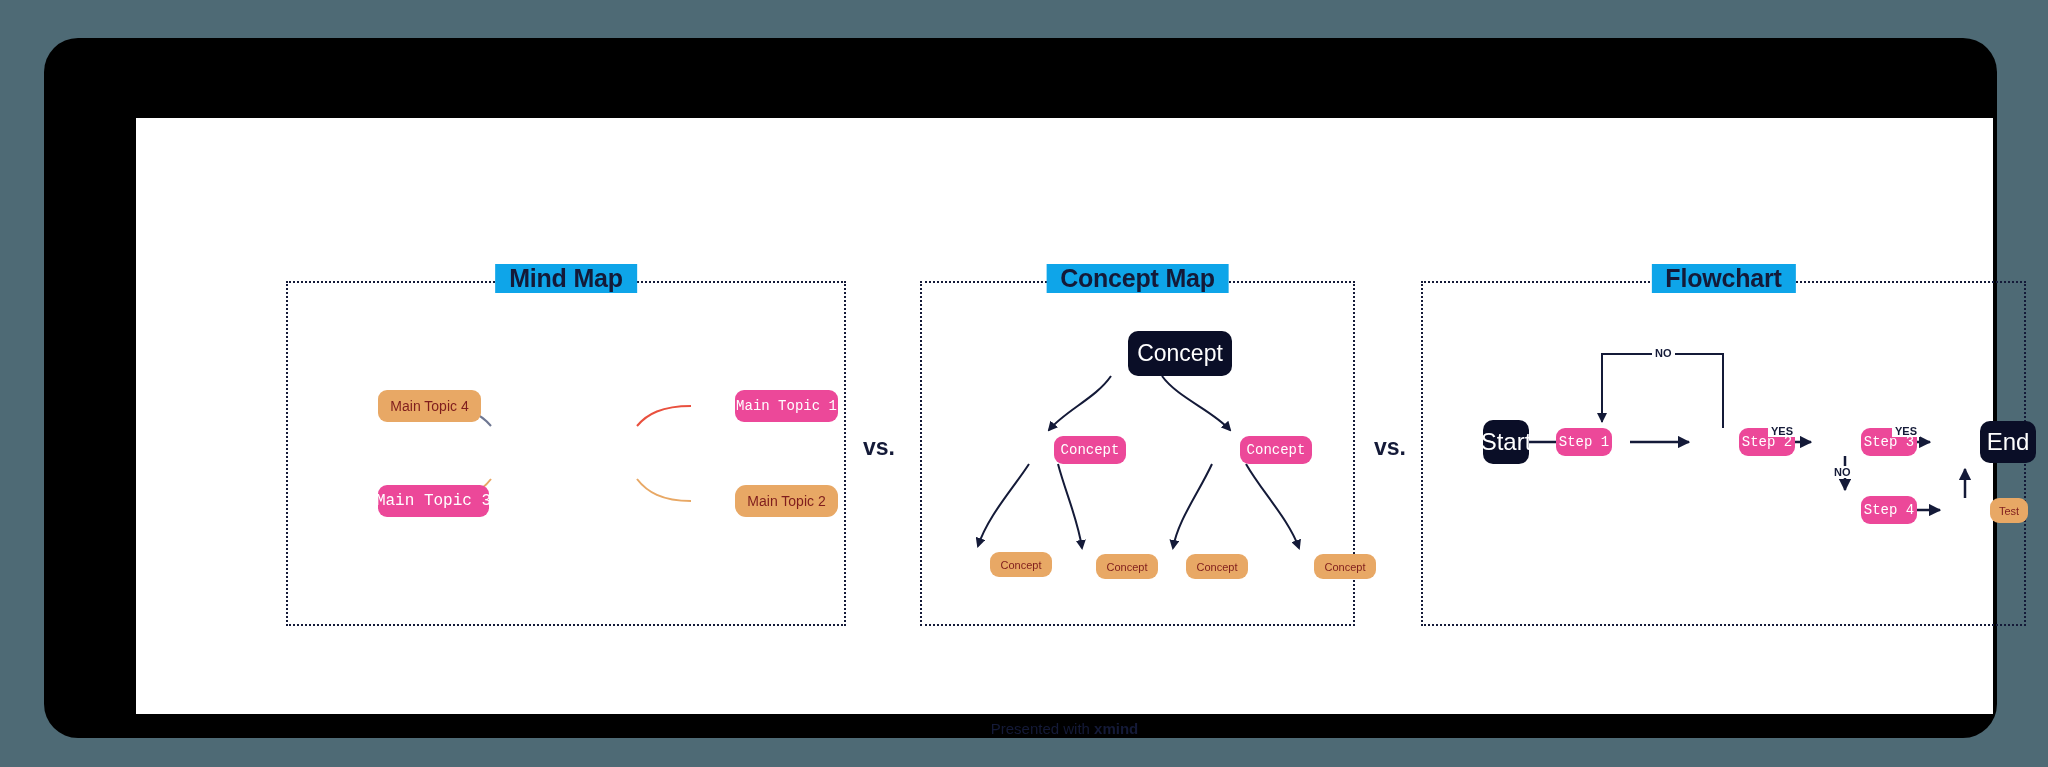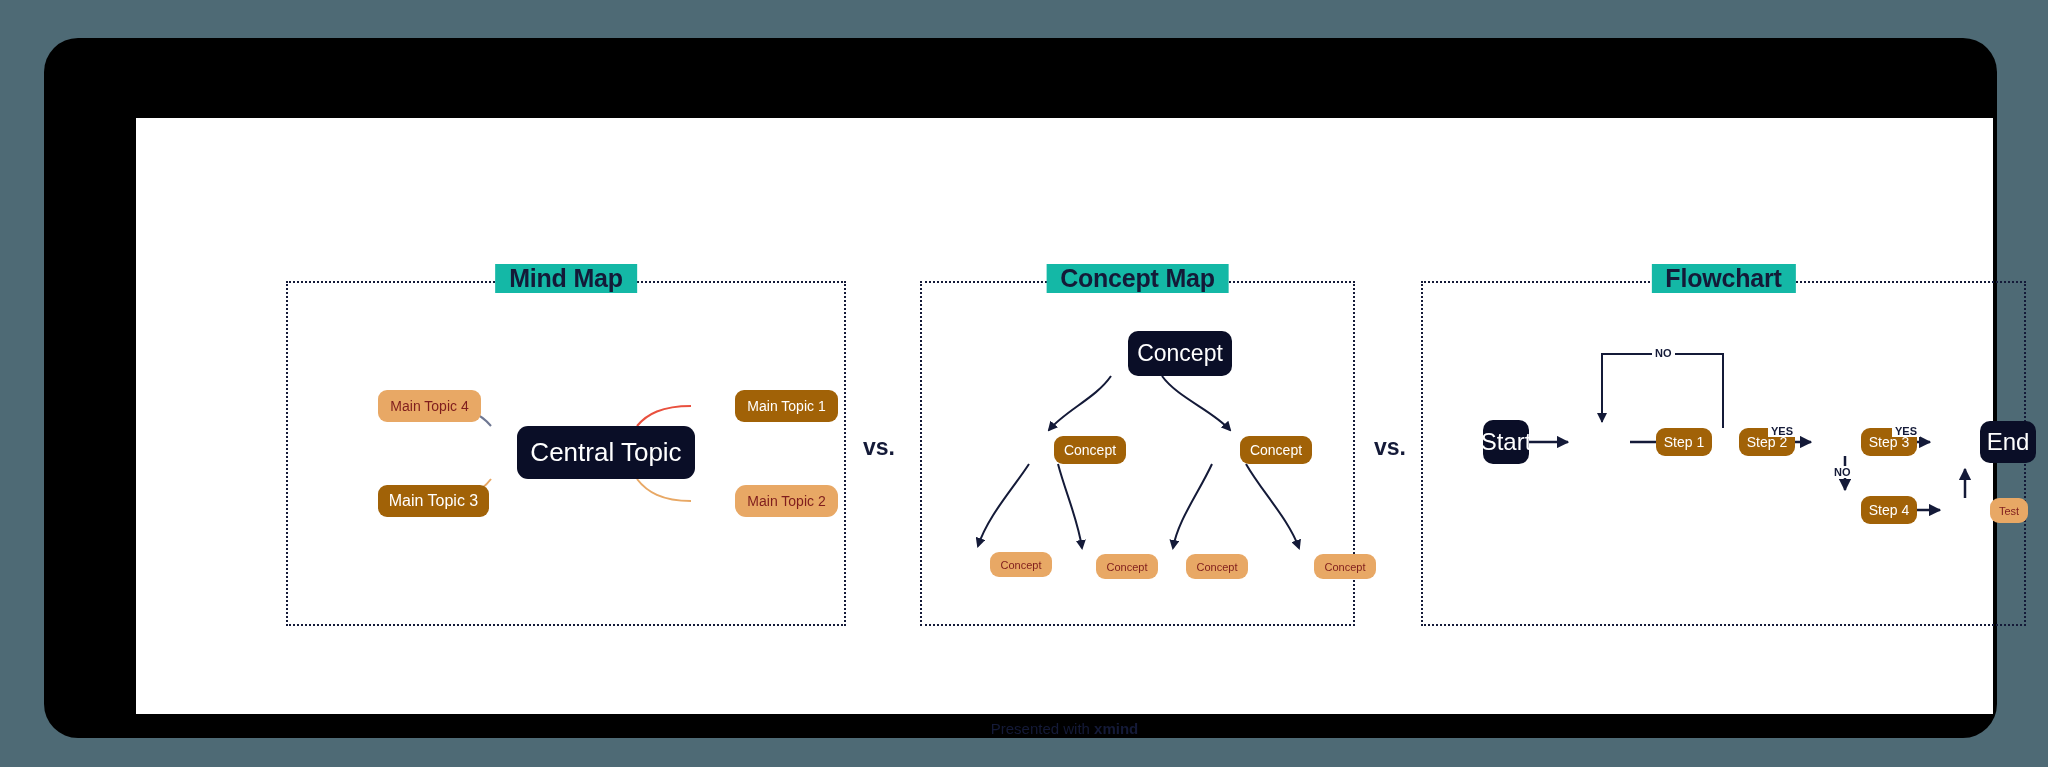--- a/index.html
+++ b/index.html
@@ -52,7 +52,7 @@
     top: -19px;
     left: 50%;
     transform: translateX(-50%);
-    background: #14b8a6;
+    background: #0ea5e9;
     padding: 0 14px;
     font-size: 25px;
     font-weight: bold;

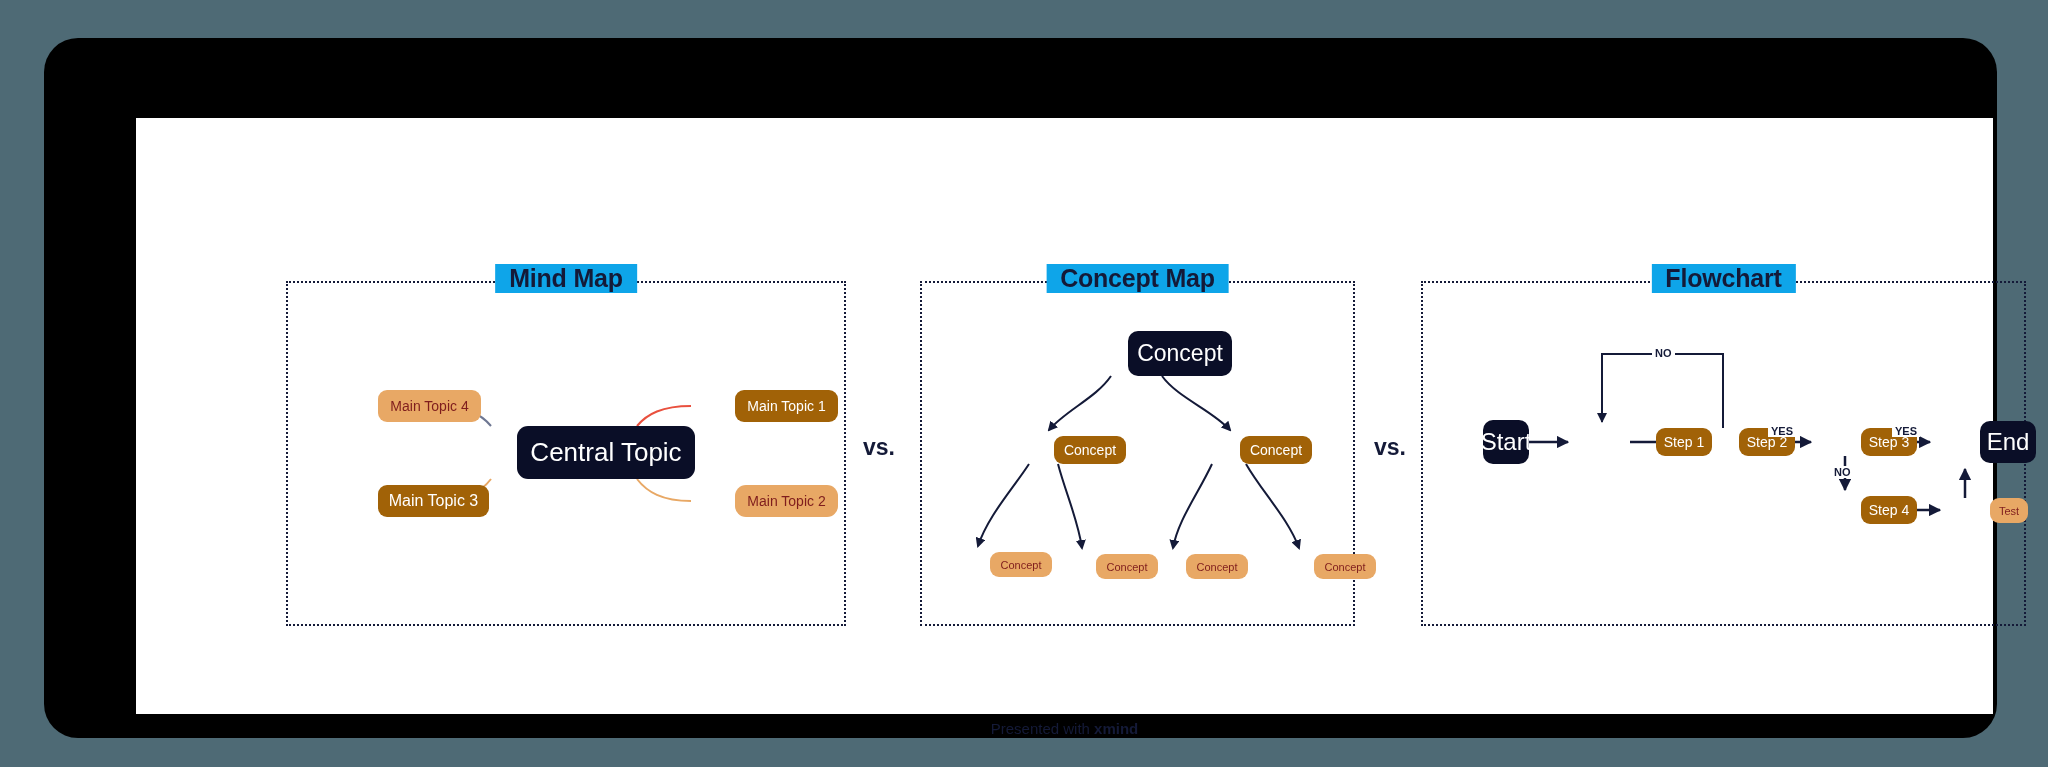--- a/index.html
+++ b/index.html
@@ -85,7 +85,7 @@
     margin-left: 44px;
   }
   .node.dark   { background: #0A0E27; }
-  .node.red    { background: #a16207; }
+  .node.red    { background: #ec4899; font-family: Liberation Mono, monospace; }
   .node.orange { background: #E8A865; color: #7f1d1d; }
 
   

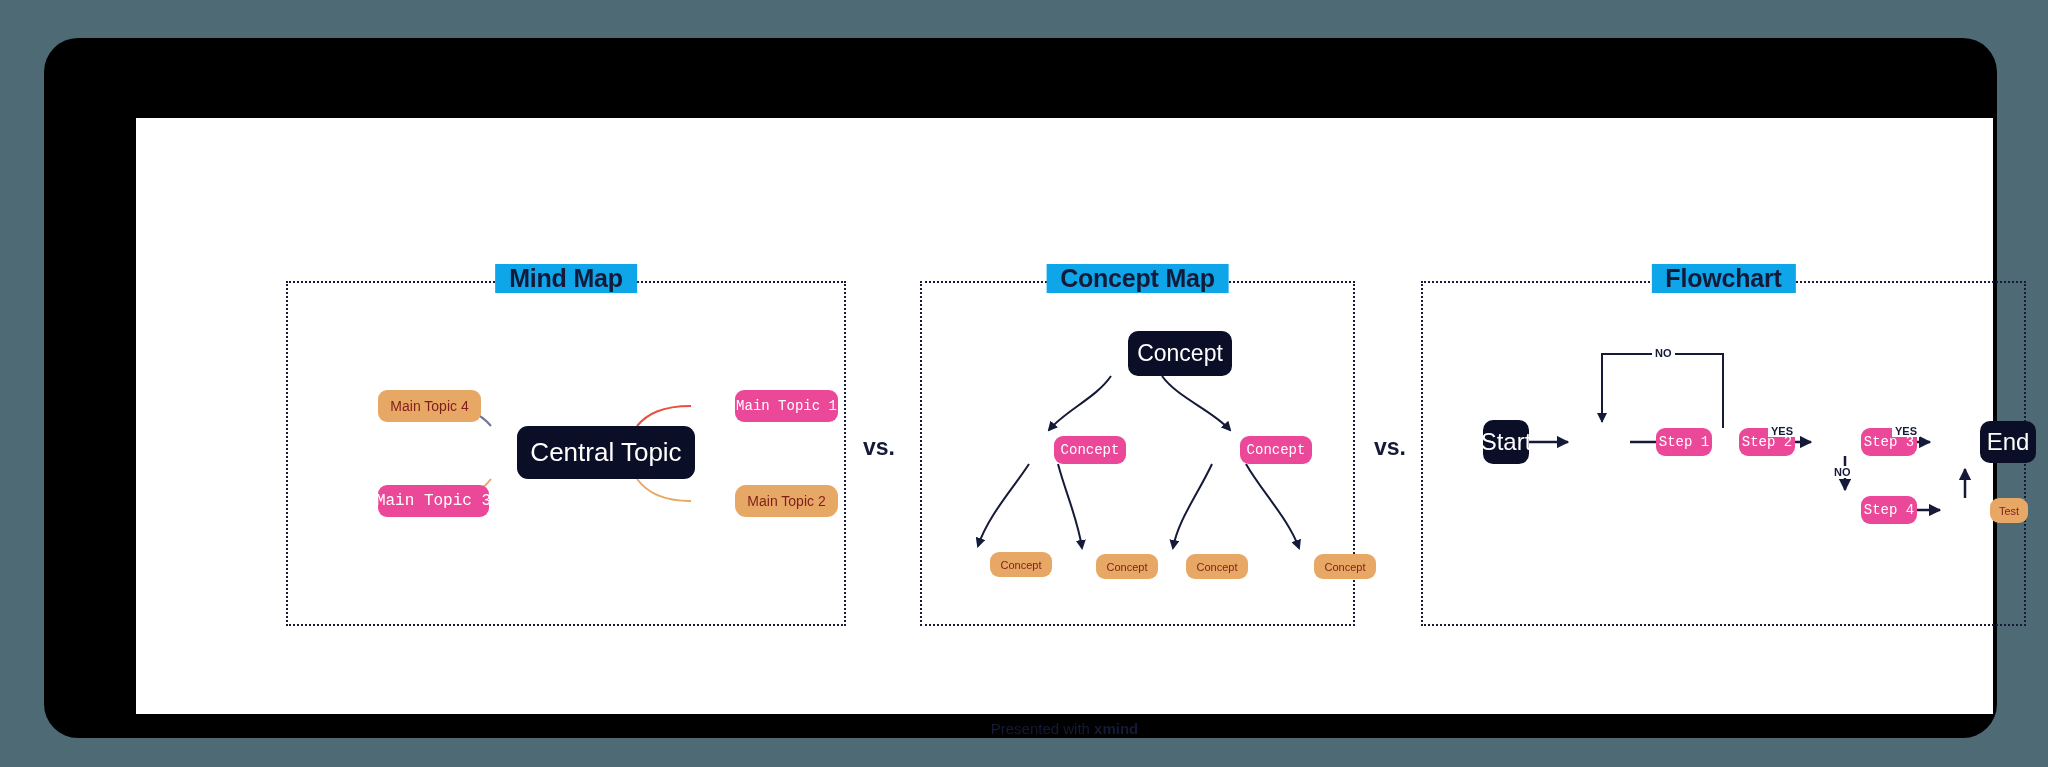--- a/index.html
+++ b/index.html
@@ -176,7 +176,6 @@
       <path d="M 555,383 C 526,383 511,374 501,361" fill="none" stroke="#E8A865" stroke-width="2"></path>
     </svg>
 
-    <div class="node dark" id="mm-central">Central Topic</div>
     <div class="node red" id="mm-topic1">Main Topic 1</div>
     <div class="node orange" id="mm-topic2">Main Topic 2</div>
     <div class="node red" id="mm-topic3">Main Topic 3</div>

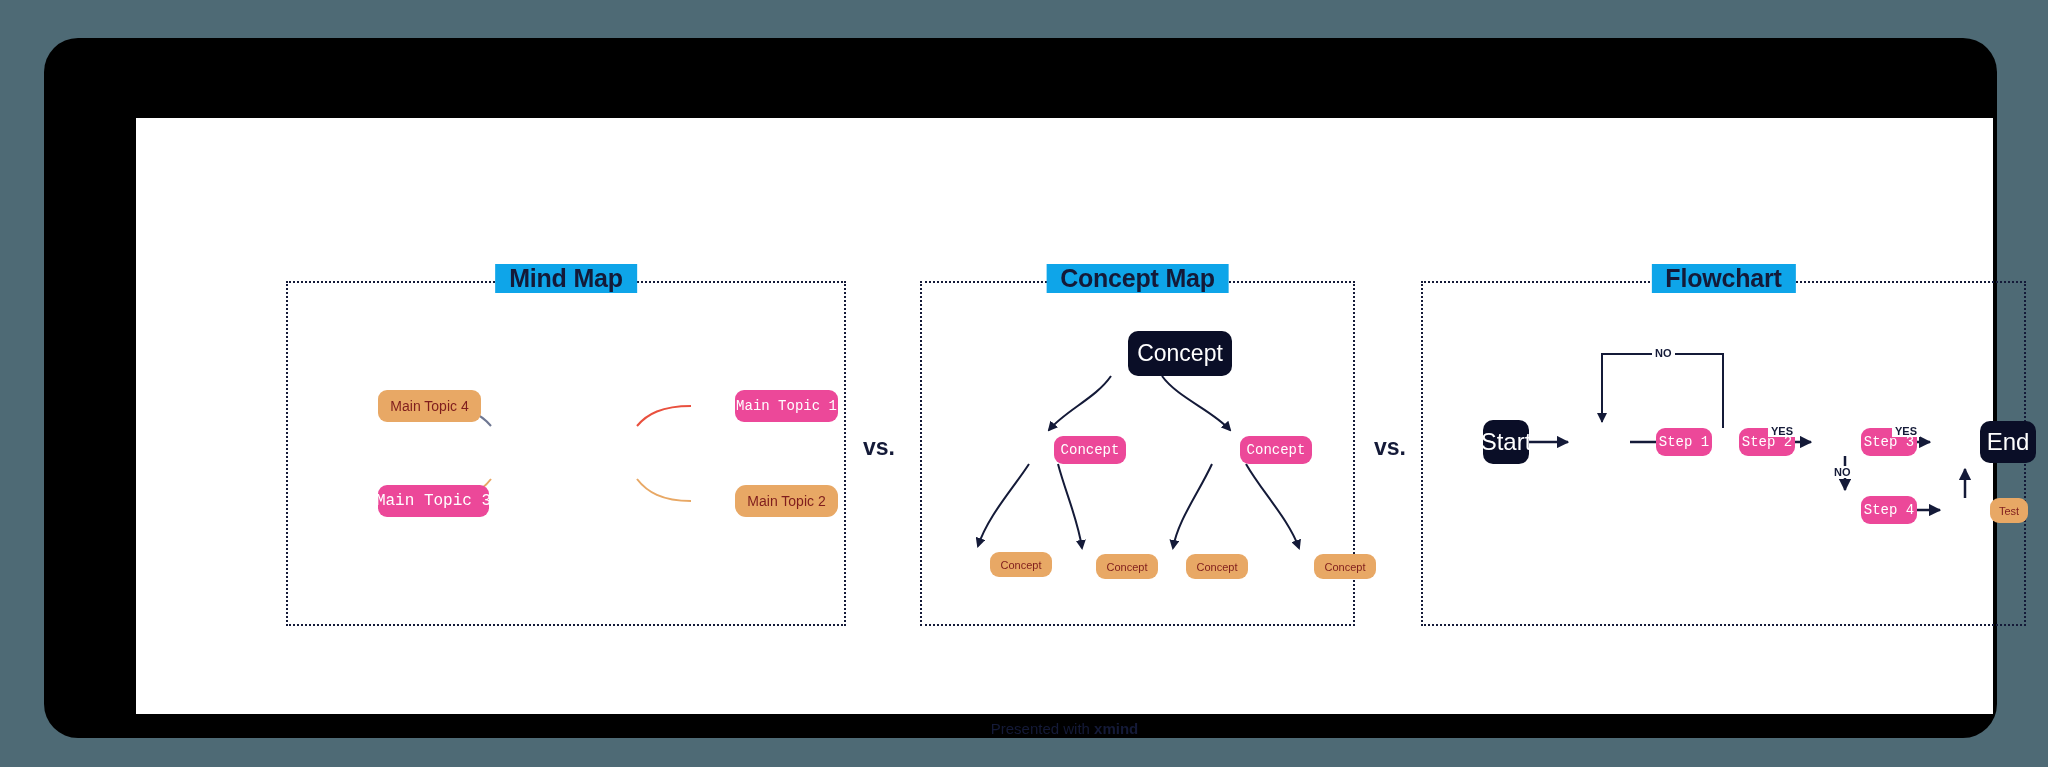--- a/index.html
+++ b/index.html
@@ -112,7 +112,7 @@
 
   
   #fc-start { left: 1303px; top: 302px; width: 46px; height: 44px; font-size: 24px; border-radius: 10px; }
-  #fc-step1 { left: 1476px; top: 310px; width: 56px; height: 28px; font-size: 14px; }
+  #fc-step1 { left: 1376px; top: 310px; width: 56px; height: 28px; font-size: 14px; }
   #fc-step2 { left: 1559px; top: 310px; width: 56px; height: 28px; font-size: 14px; }
   #fc-step3 { left: 1681px; top: 310px; width: 56px; height: 28px; font-size: 14px; }
   #fc-step4 { left: 1681px; top: 378px; width: 56px; height: 28px; font-size: 14px; }

